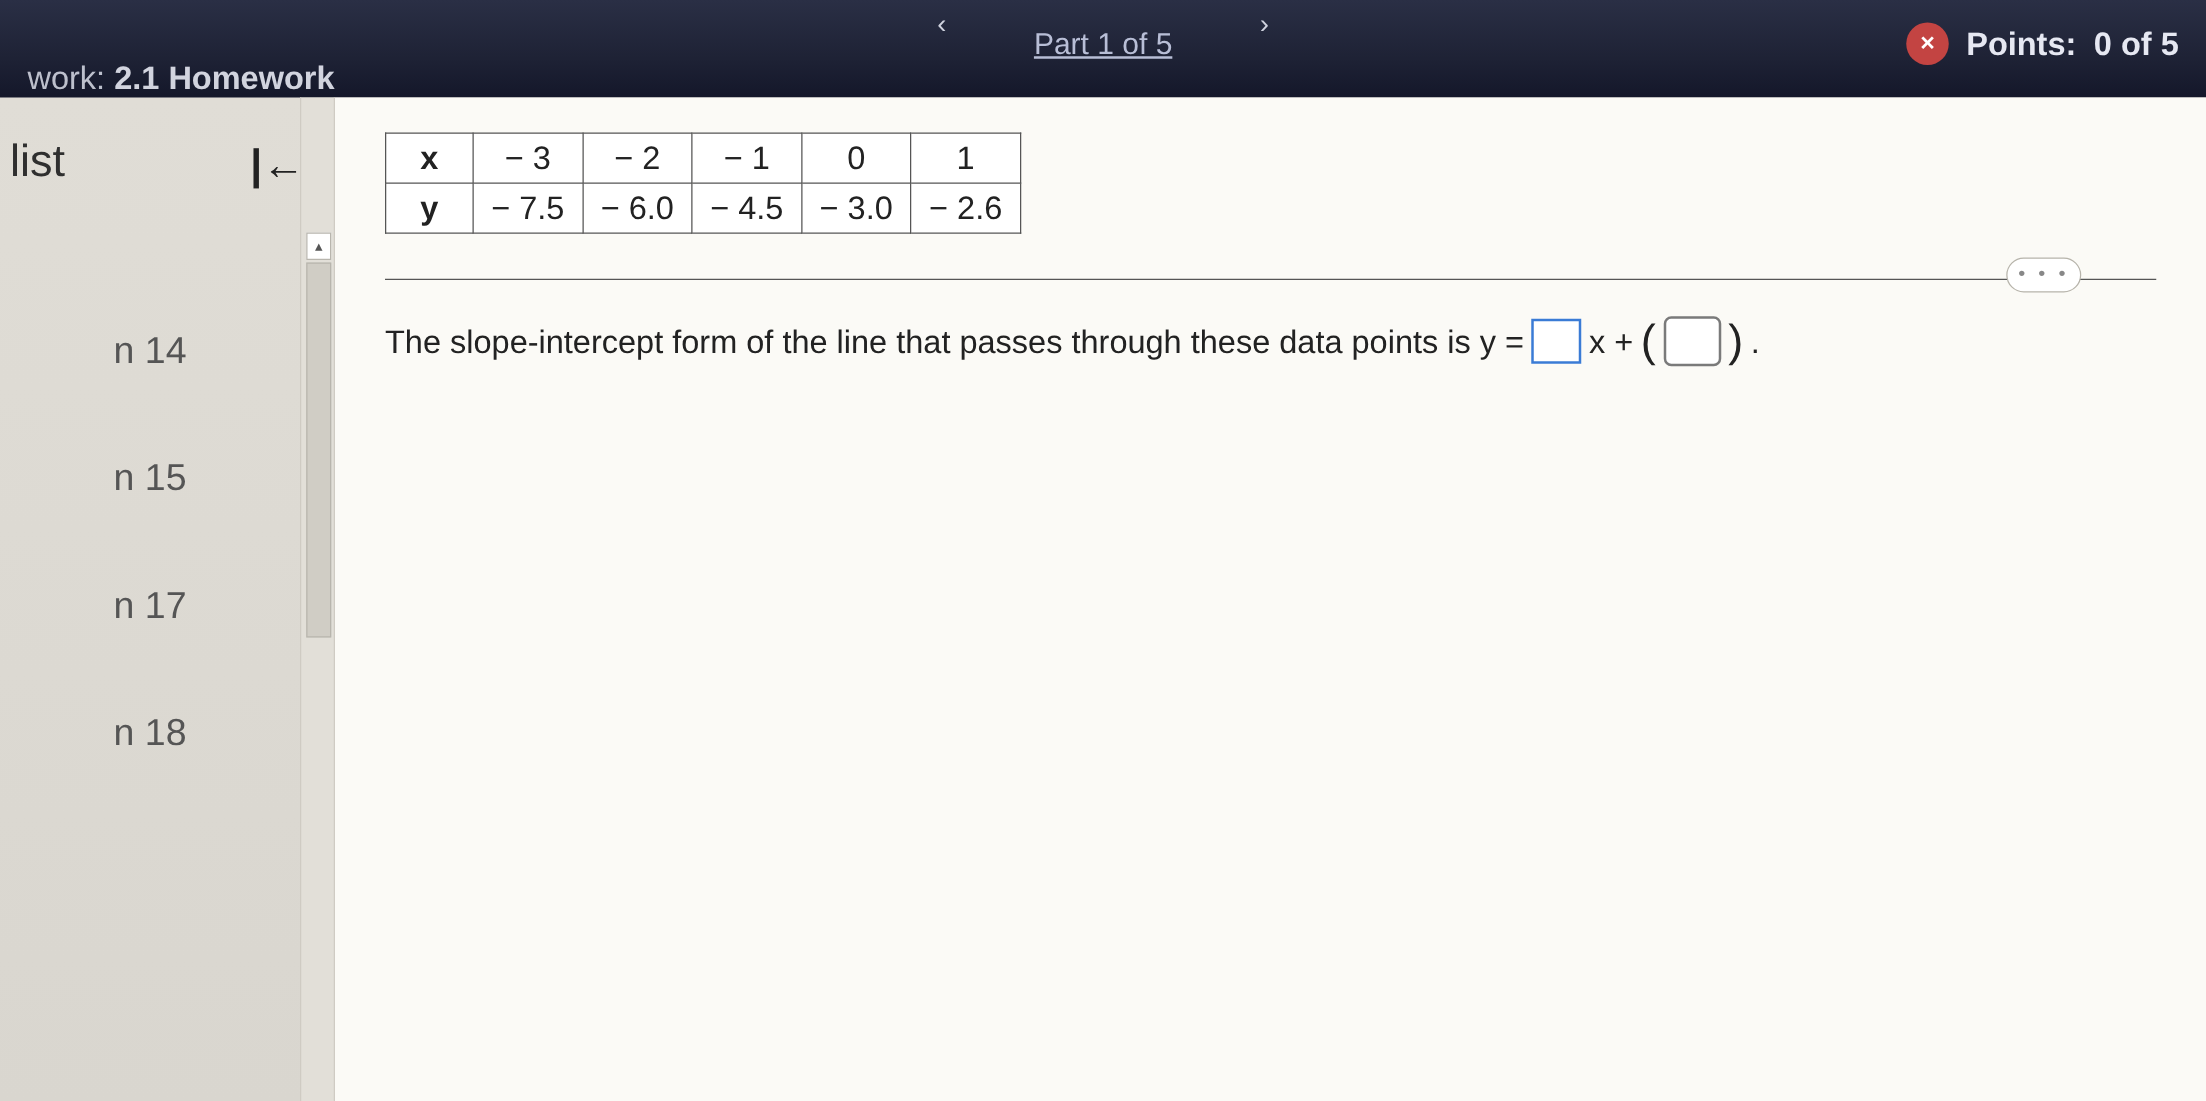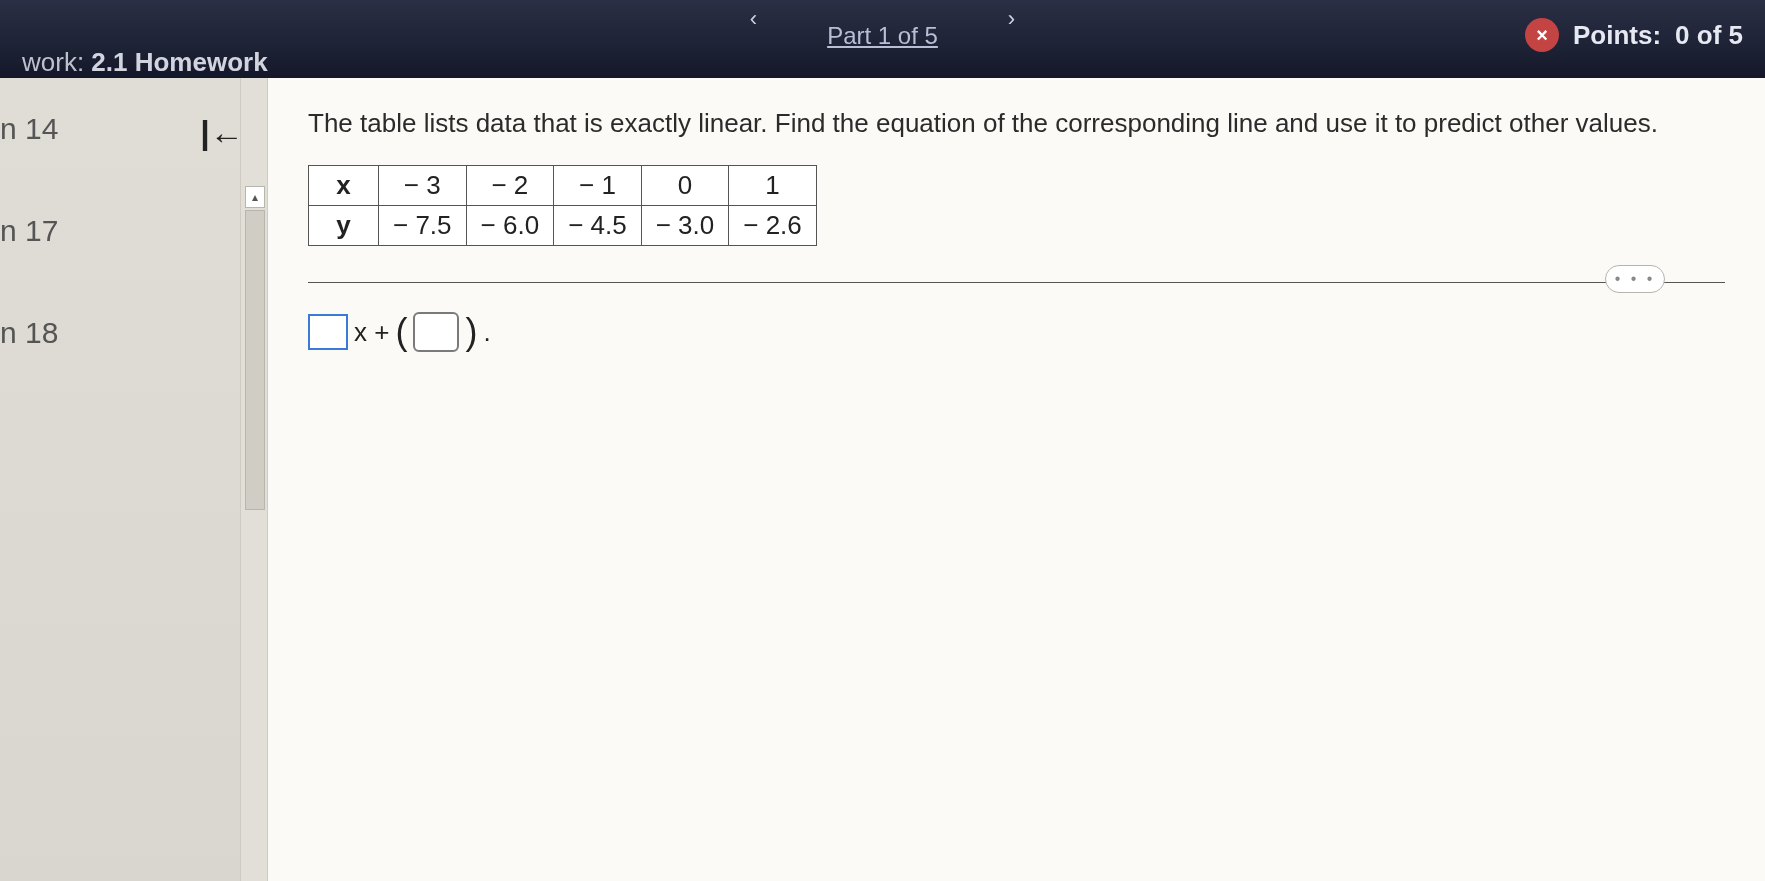--- a/index.html
+++ b/index.html
@@ -59,6 +59,9 @@
 
 <div class="main">
   <div class="leftcol">
+    <div class="listhdr">
+      <span>list</span>
+    </div>
     <div class="item">n 14</div>
     <div class="item">n 17</div>
     <div class="item">n 18</div>

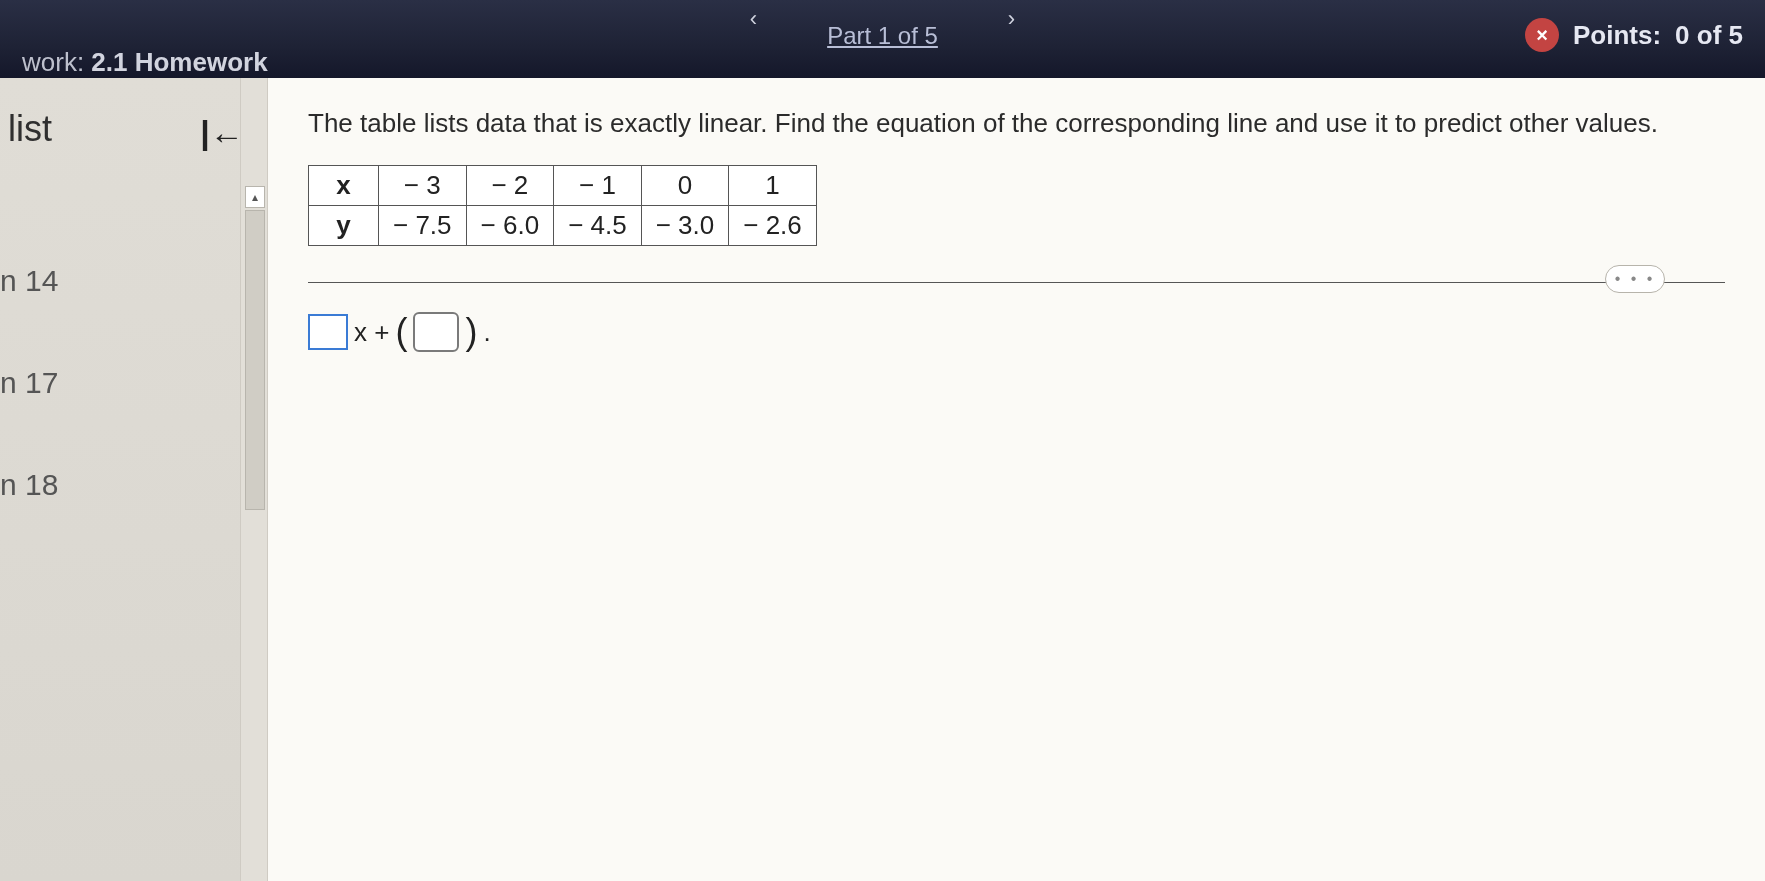--- a/index.html
+++ b/index.html
@@ -74,7 +74,6 @@
   </div>
 
   <div class="content">
-    <p class="prompt">The table lists data that is exactly linear. Find the equation of the corresponding line and use it to predict other values.</p>
 
     <table class="data">
       <tbody>

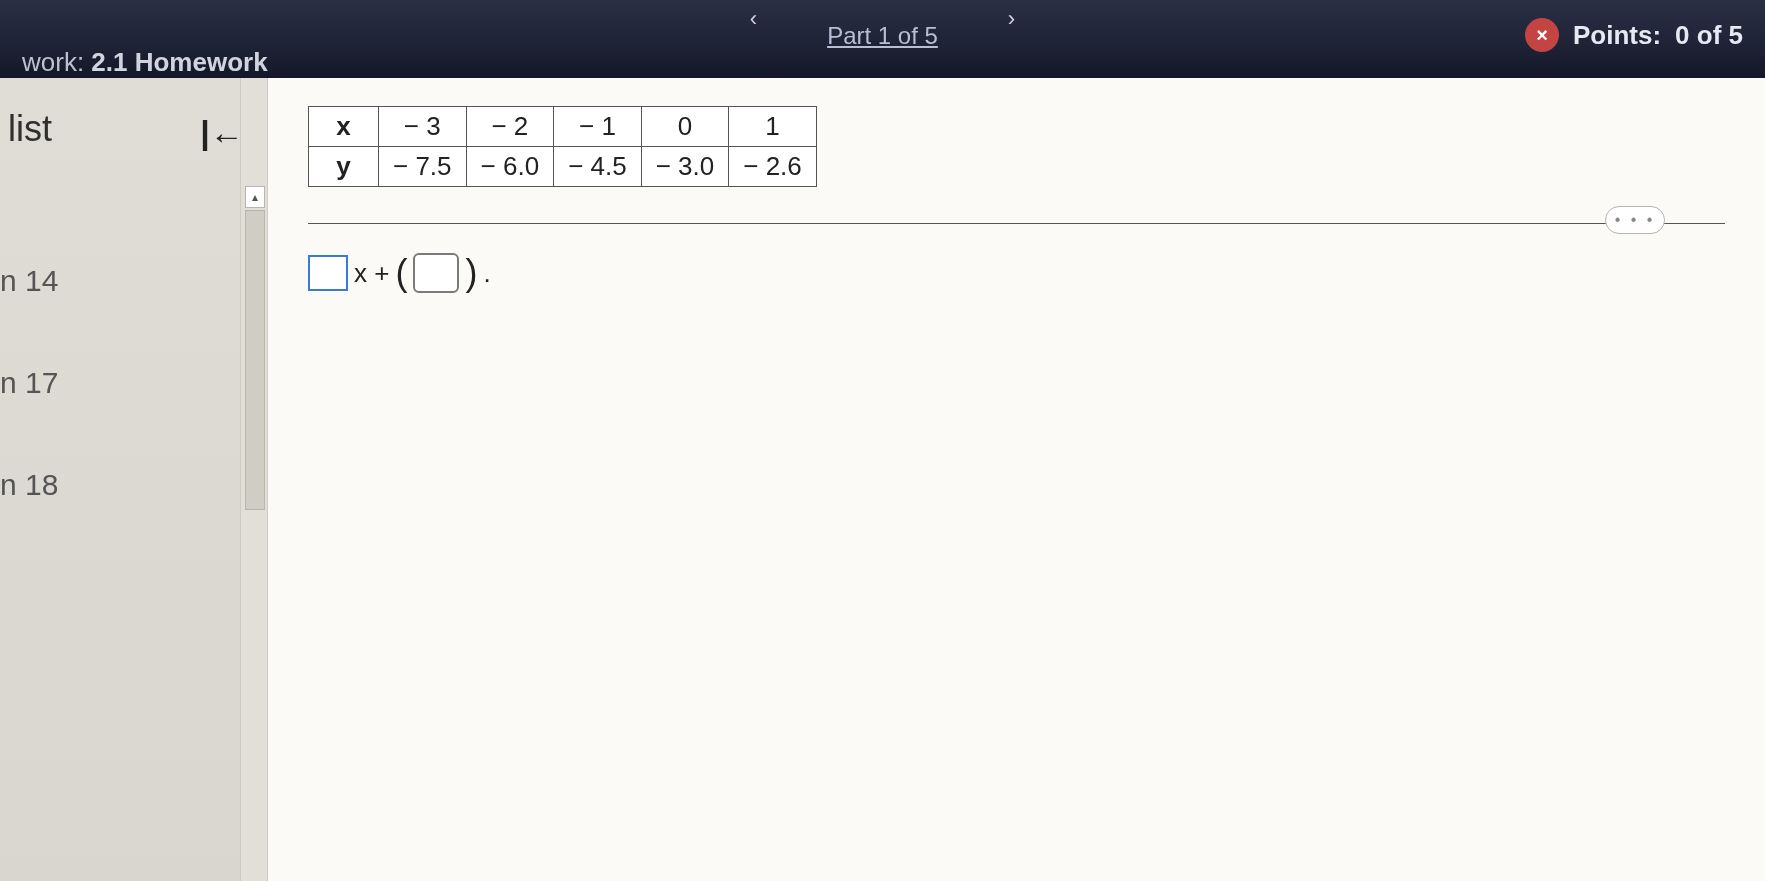--- a/index.html
+++ b/index.html
@@ -16,7 +16,7 @@
 .main { display:flex; height:calc(881px - 78px); }
 .leftcol { width:240px; padding:30px 0 0 0; background:linear-gradient(#e0ddd6,#d9d6cf); color:#4a4a4a; font-size:30px; }
 .leftcol .listhdr { font-size:36px; font-weight:400; padding:0 0 0 8px; color:#2f2f2f; margin-bottom:110px; display:flex; align-items:center; justify-content:space-between; padding-right:10px; }
-.leftcol .item { padding:4px 0; margin-bottom:60px; font-size:30px; color:#555; cursor:pointer; }
+.leftcol .item { padding:4px 0; margin-bottom:60px; font-size:30px; color:#555; cursor:pointer;text-align:center; }
 .collapse { width:44px; height:44px; display:flex; align-items:center; justify-content:center; color:#222; font-size:34px; font-weight:600; cursor:pointer; position:absolute; left:200px; top:110px; }
 
 .scrollgutter { width:28px; background:#e2dfd8; position:relative; border-left:1px solid #cfcbc3; border-right:1px solid #cfcbc3; }

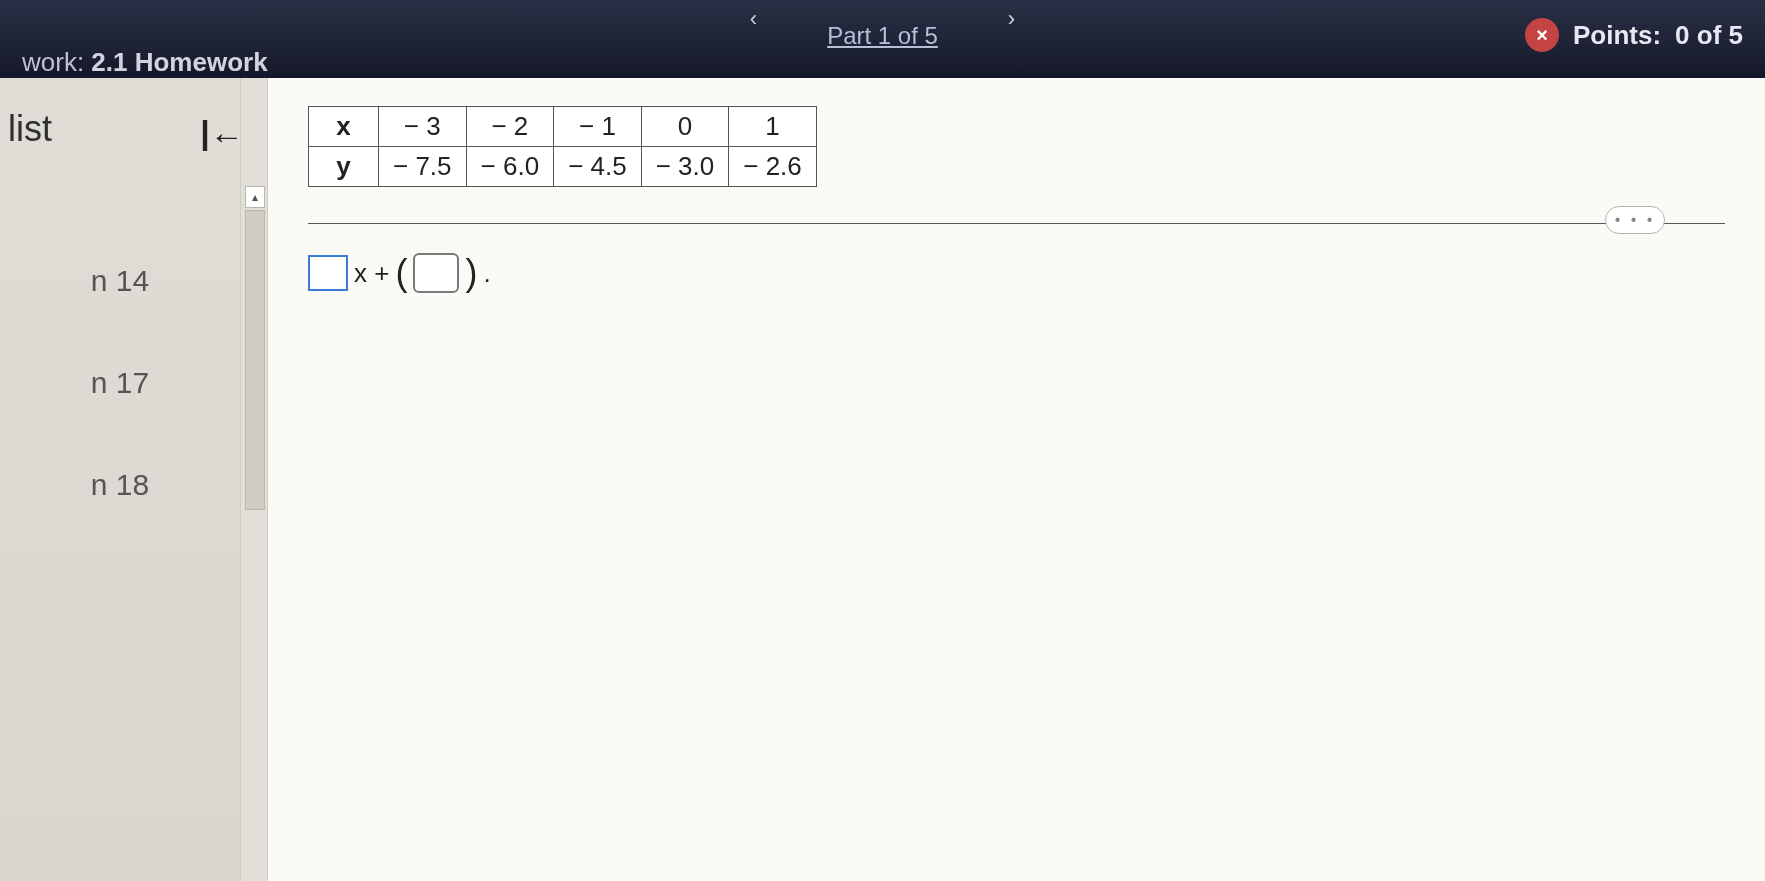--- a/index.html
+++ b/index.html
@@ -102,6 +102,7 @@
     </div>
 
     <div class="ans">
+      <span>The slope-intercept form of the line that passes through these data points is y =</span>
       <span class="blank"></span>
       <span>x +</span>
       <span class="paren">(</span>

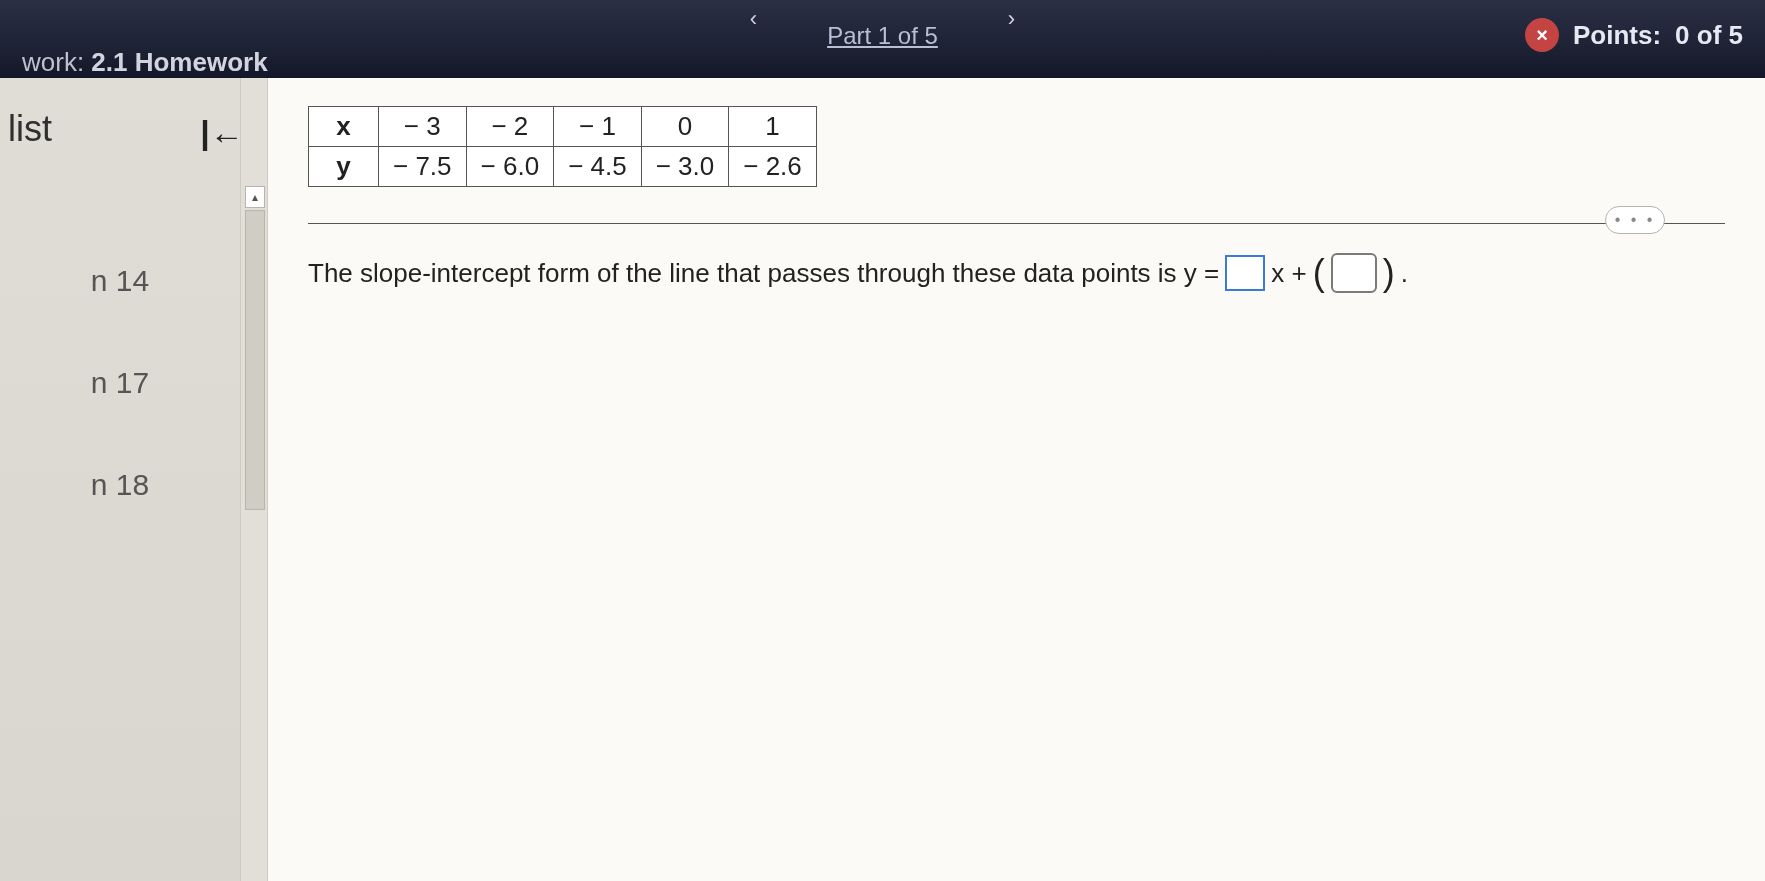--- a/index.html
+++ b/index.html
@@ -63,6 +63,7 @@
       <span>list</span>
     </div>
     <div class="item">n 14</div>
+    <div class="item">n 15</div>
     <div class="item">n 17</div>
     <div class="item">n 18</div>
   </div>

